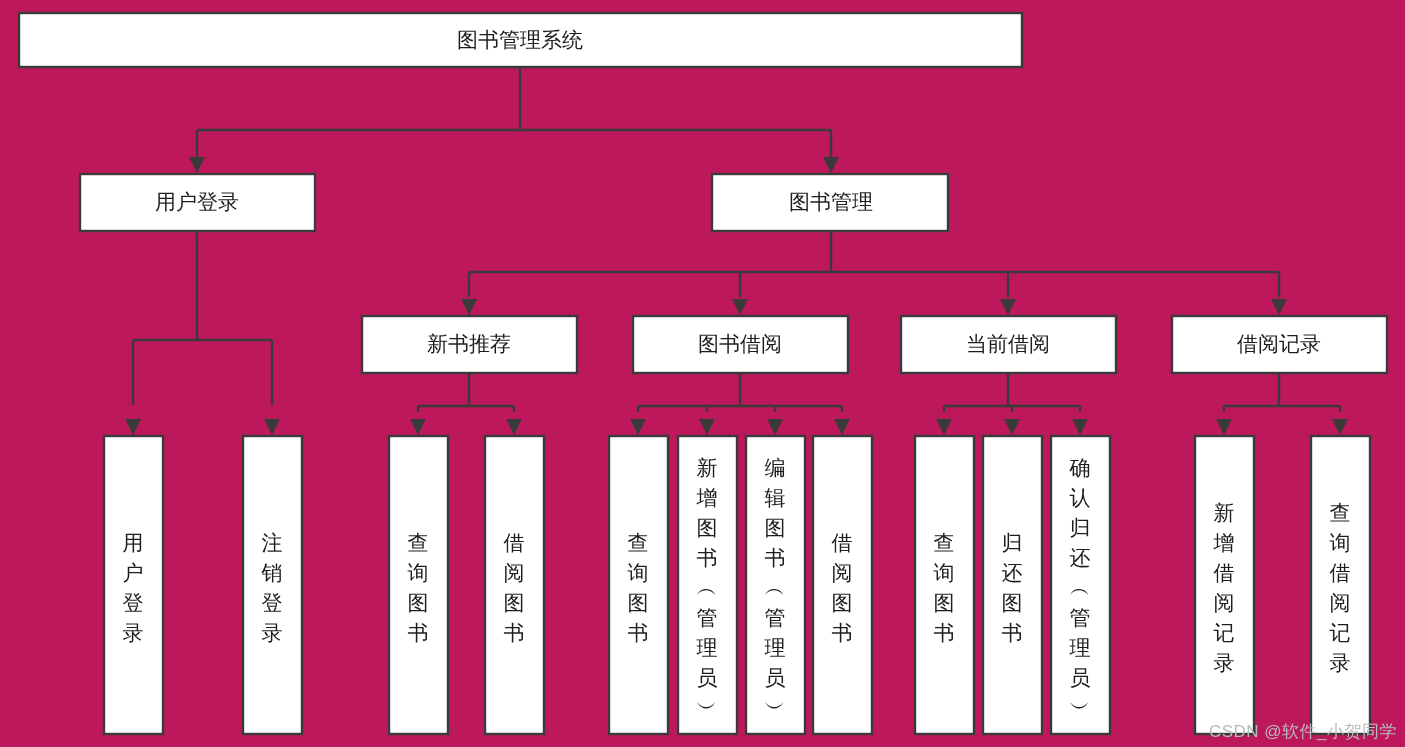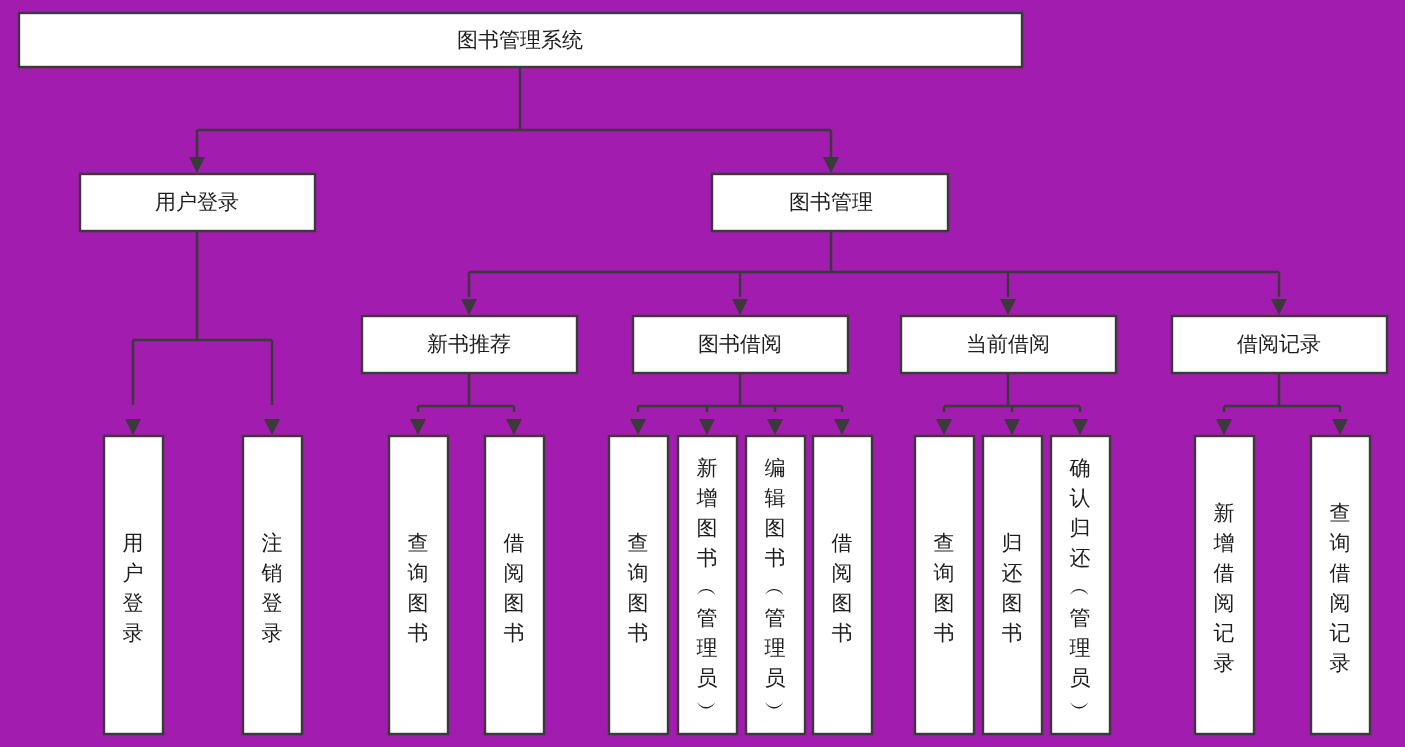--- a/index.html
+++ b/index.html
@@ -17,7 +17,7 @@
     position: relative;
     width: 1405px;
     height: 747px;
-    background: #a21caf;
+    background: #be185d;
   }
   svg#tree-svg {
     position: absolute;

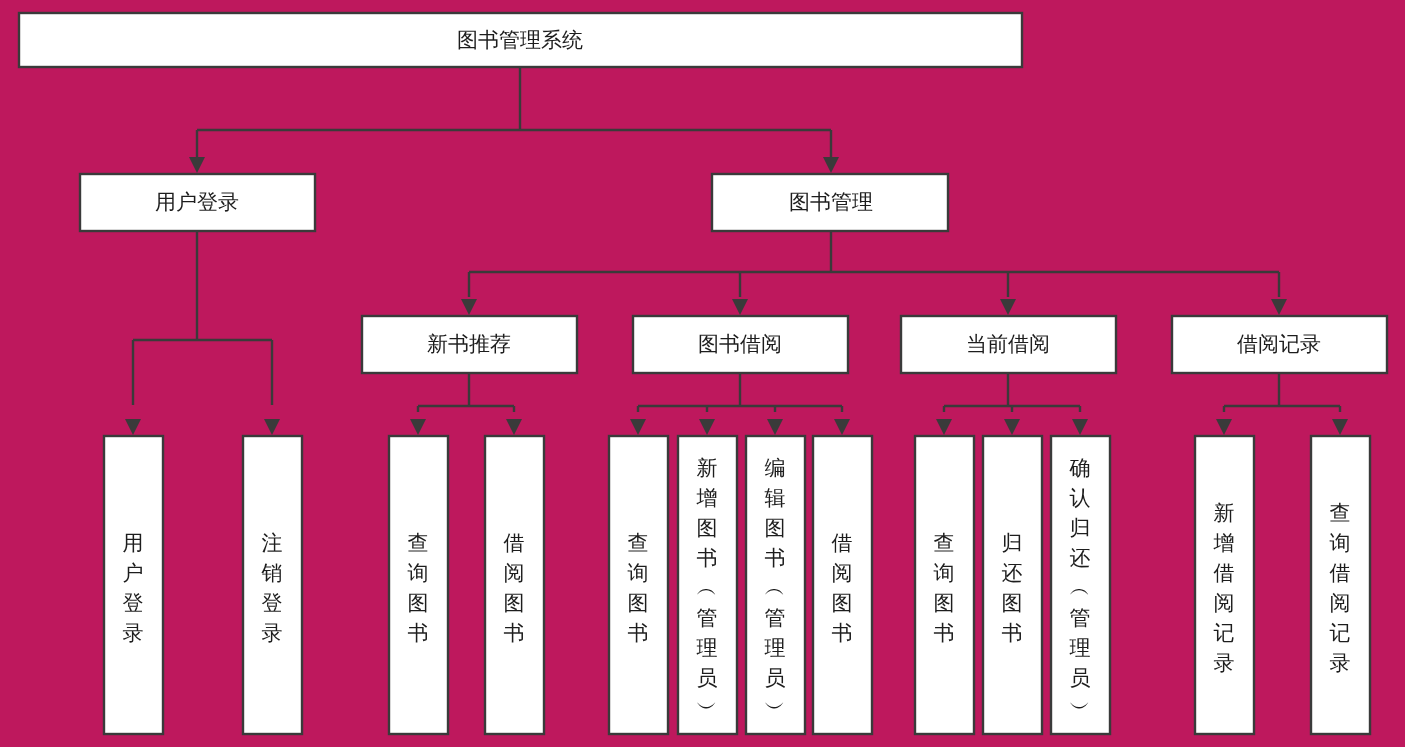--- a/index.html
+++ b/index.html
@@ -247,6 +247,7 @@
 
   </svg>
 
+  <div class="watermark">CSDN @软件_小贺同学</div>
 
 </div>
 

